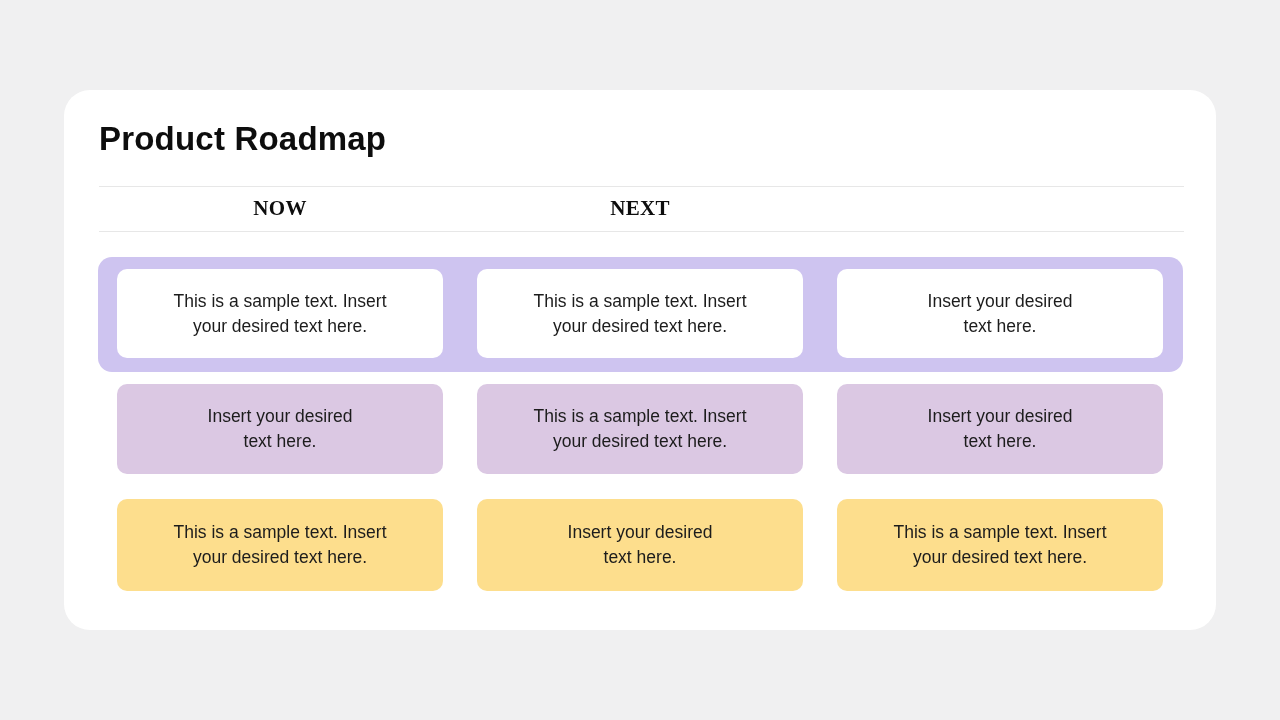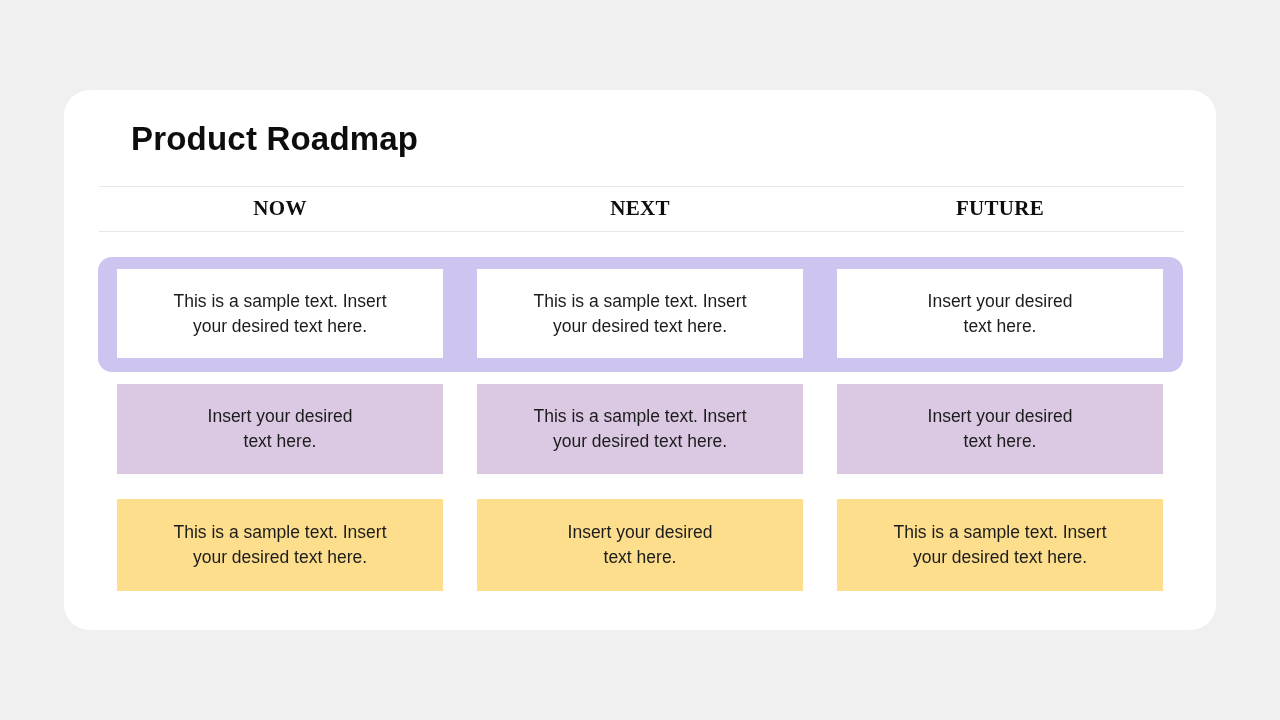--- a/index.html
+++ b/index.html
@@ -28,7 +28,6 @@
     font-weight: 700;
     letter-spacing: 0.2px;
     color: #0d0d0d;
-    margin-left: 32px;
   }
   .rule {
     position: absolute;

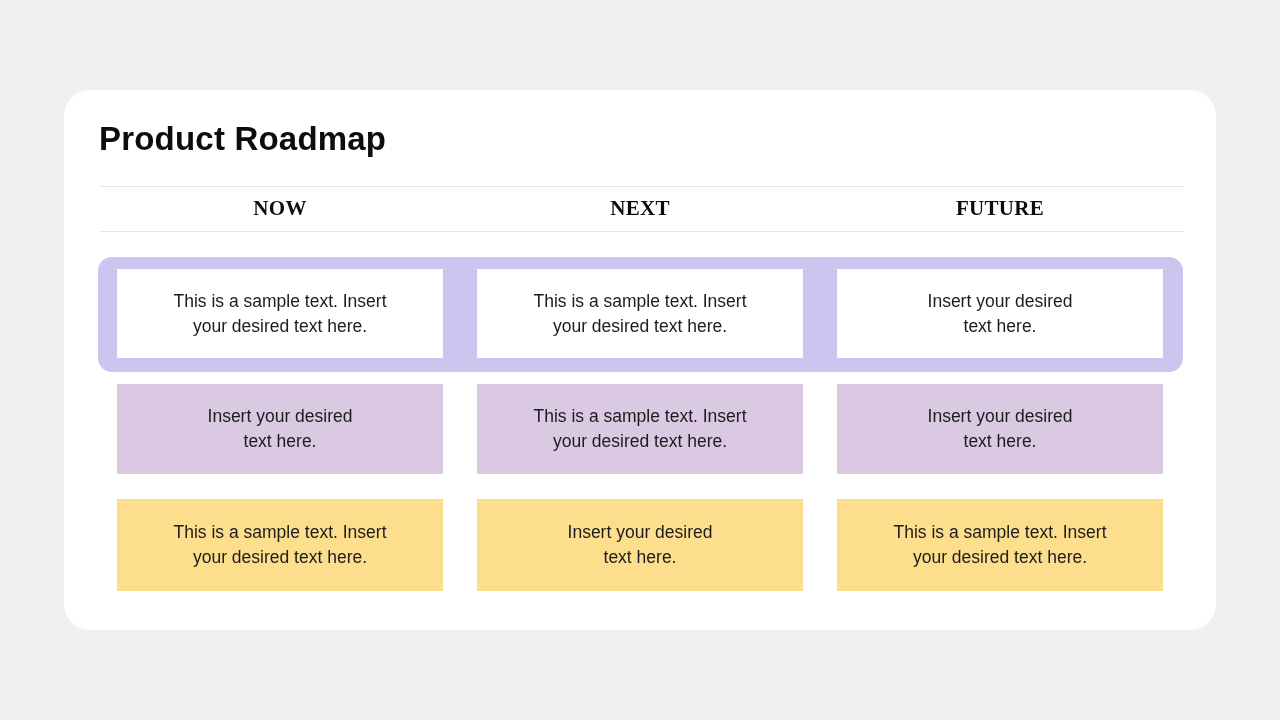--- a/index.html
+++ b/index.html
@@ -97,7 +97,6 @@
   <div class="col-grid header-grid">
     <div class="column-header">NOW</div>
     <div class="column-header">NEXT</div>
-    <div class="column-header">FUTURE</div>
   </div>
   <div class="rule rule-bottom"></div>
 

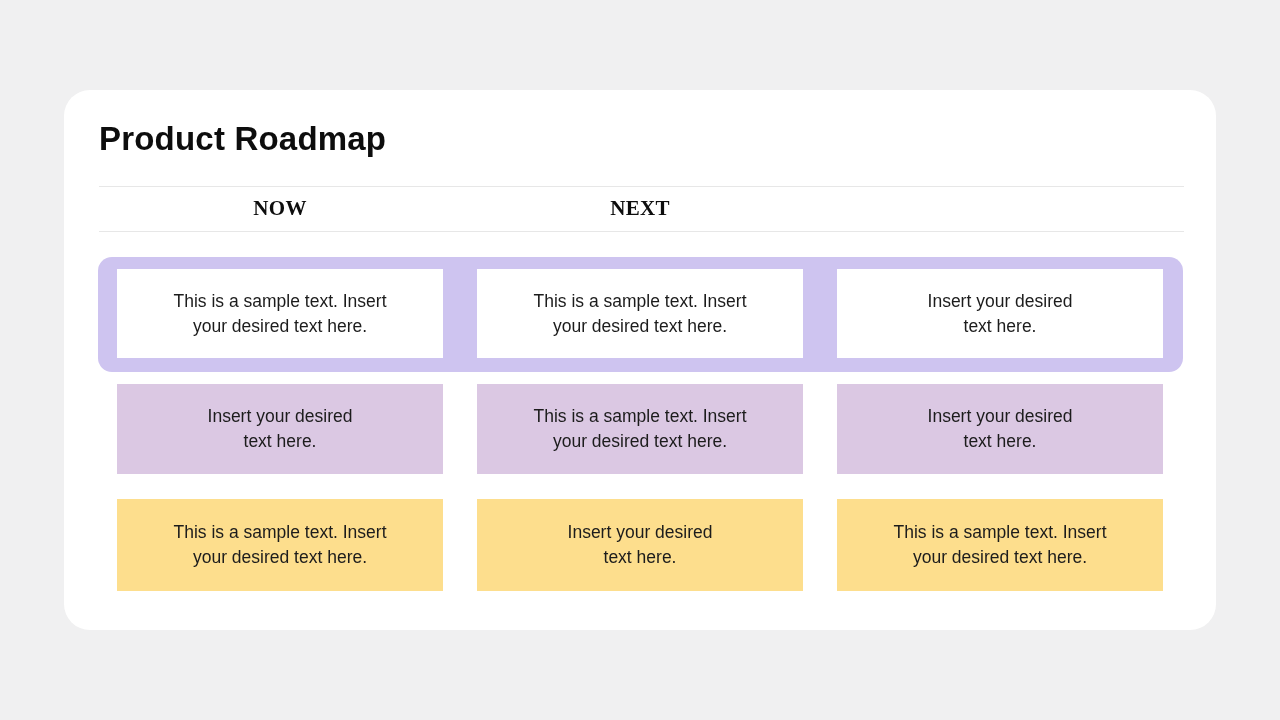--- a/index.html
+++ b/index.html
@@ -77,7 +77,7 @@
     font-size: 17.5px;
     line-height: 25px;
     color: #1c1c1c;
-    border-radius: 0;
+    border-radius: 10px;
   }
   .row1-grid { top: 179px; }
   .row1-grid .card { height: 89px; background: var(--white_card_color, #ffffff); }

